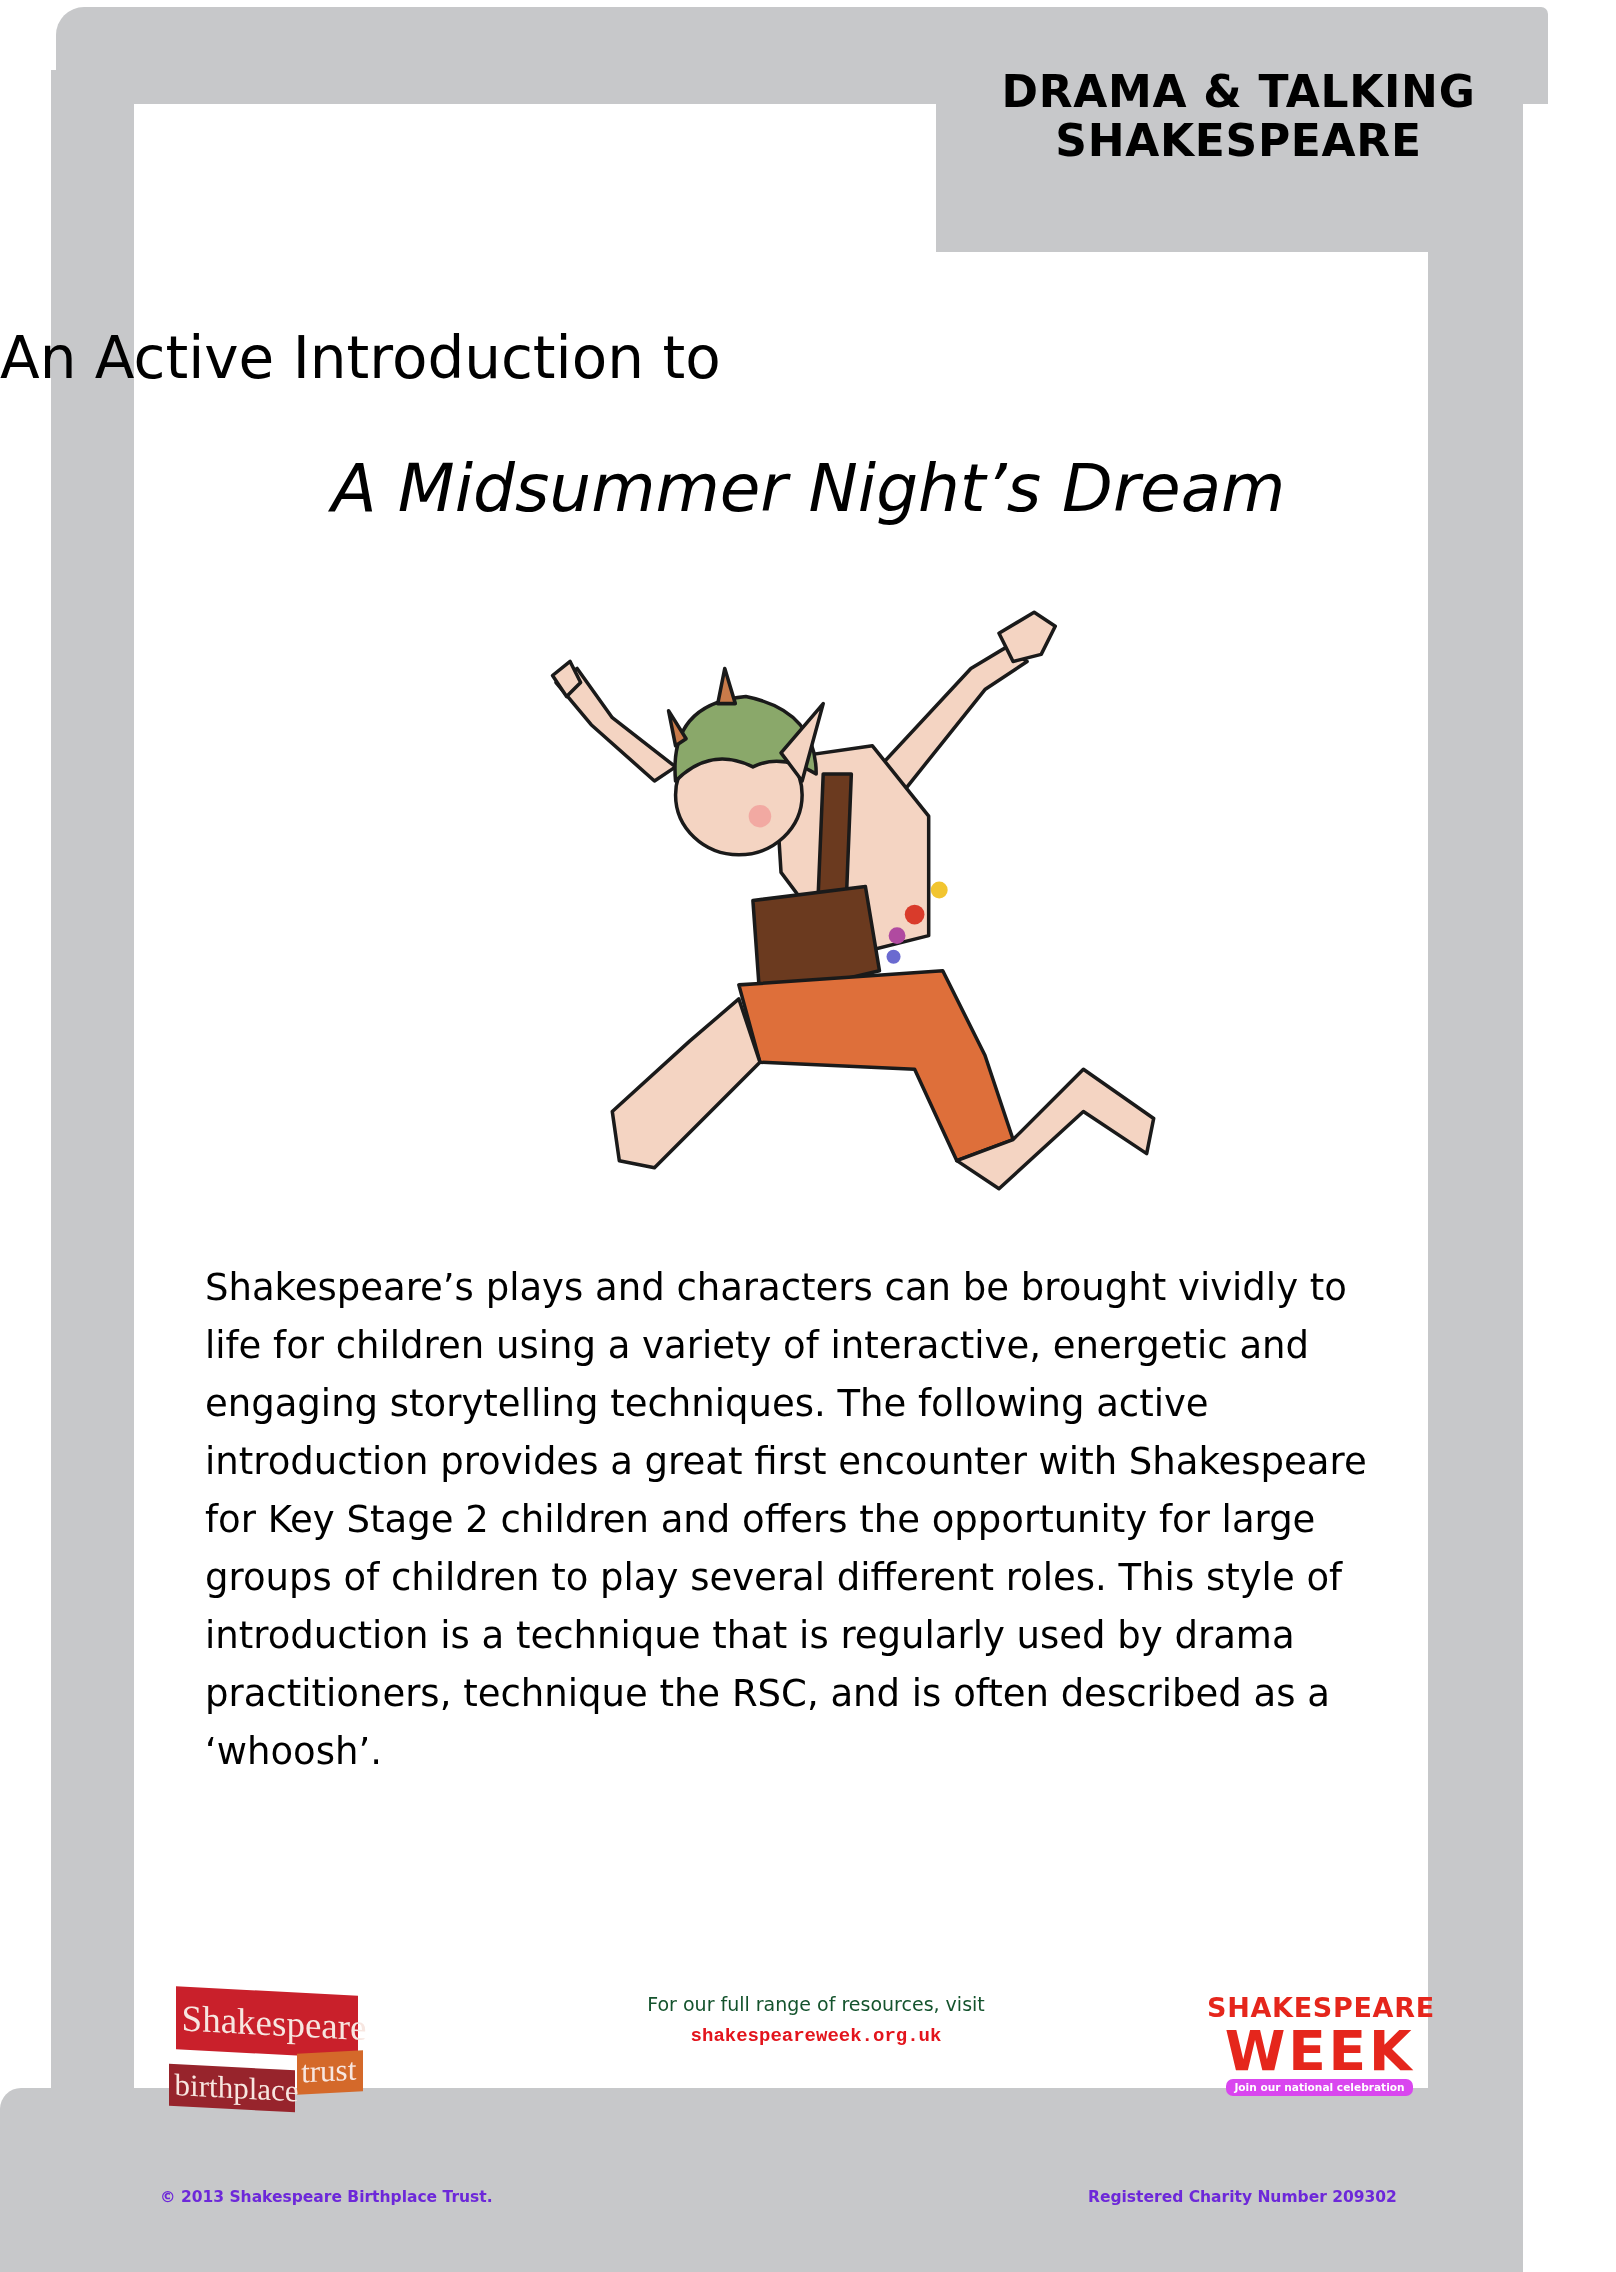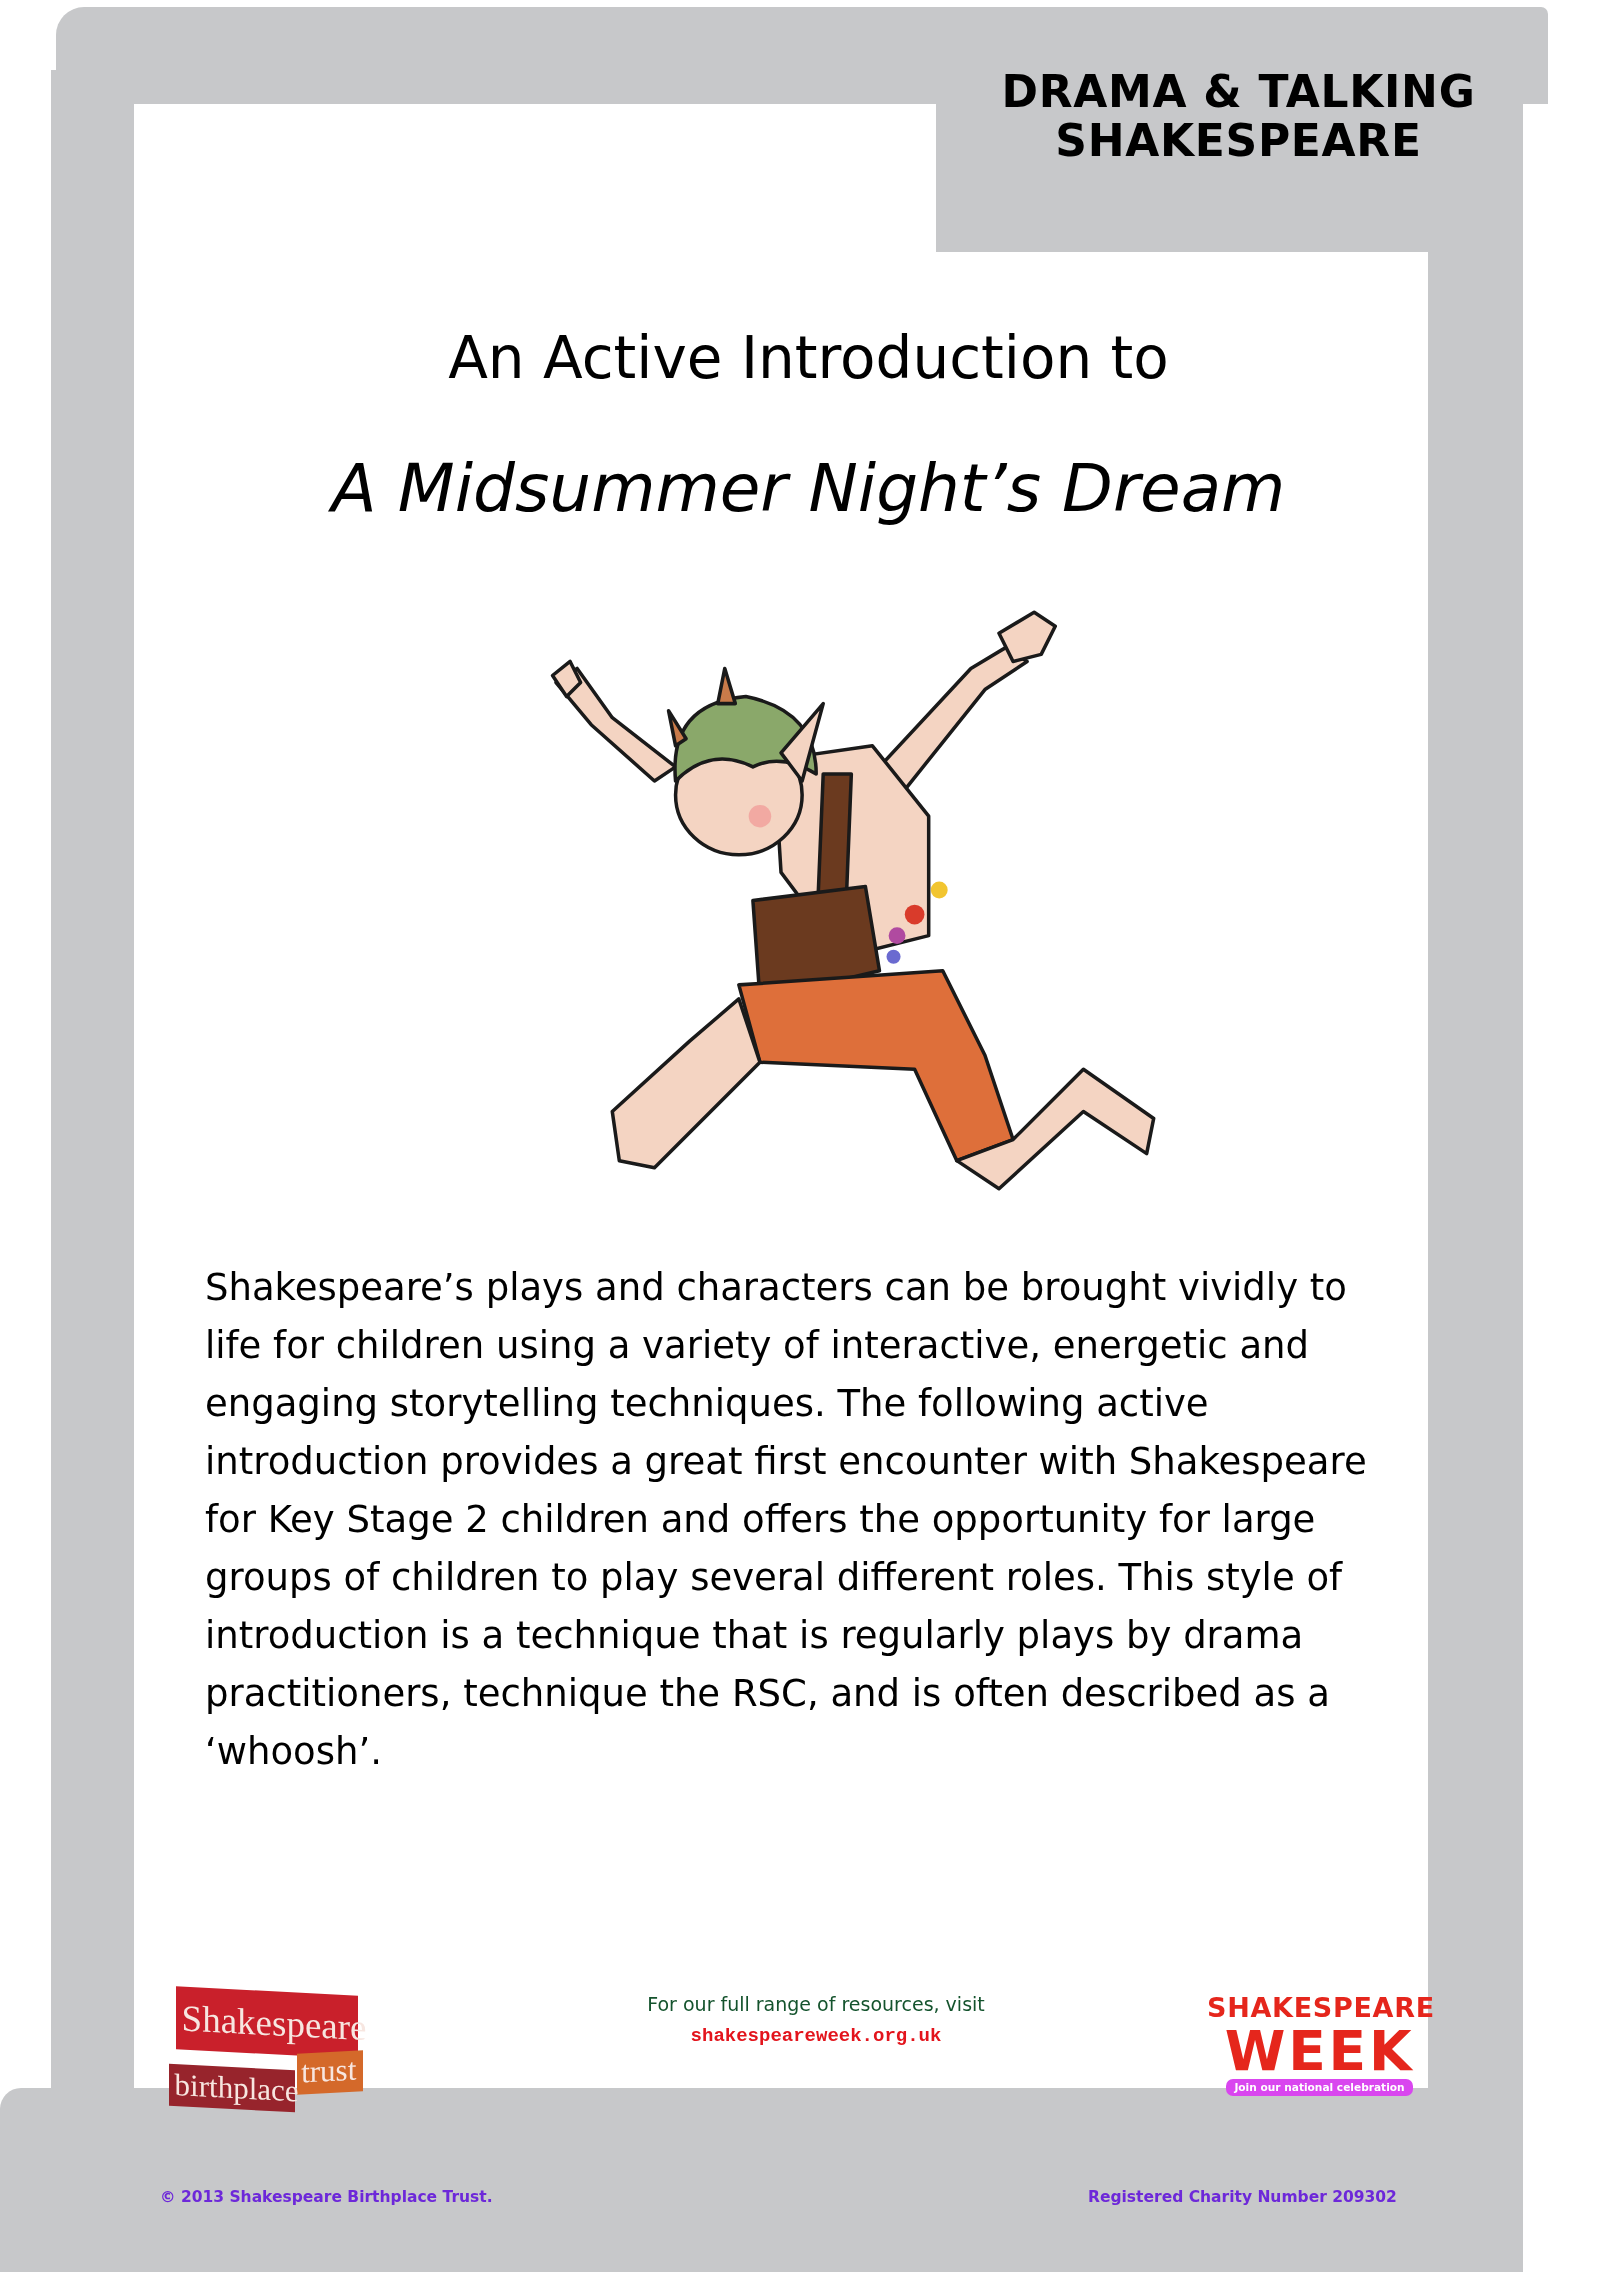--- a/index.html
+++ b/index.html
@@ -21,7 +21,7 @@
     font-size: 44px; line-height: 49px; letter-spacing: 0.7px; text-transform: uppercase;
   }
   .title-1 {
-    position: absolute; left: 0; width: 1617px; top: 324px; text-align: center;
+    position: absolute; left: 0; width: 1617px; top: 324px; 
     font-family: "DejaVu Sans", sans-serif; font-size: 58px; font-weight: normal;
   }
   .title-2 {

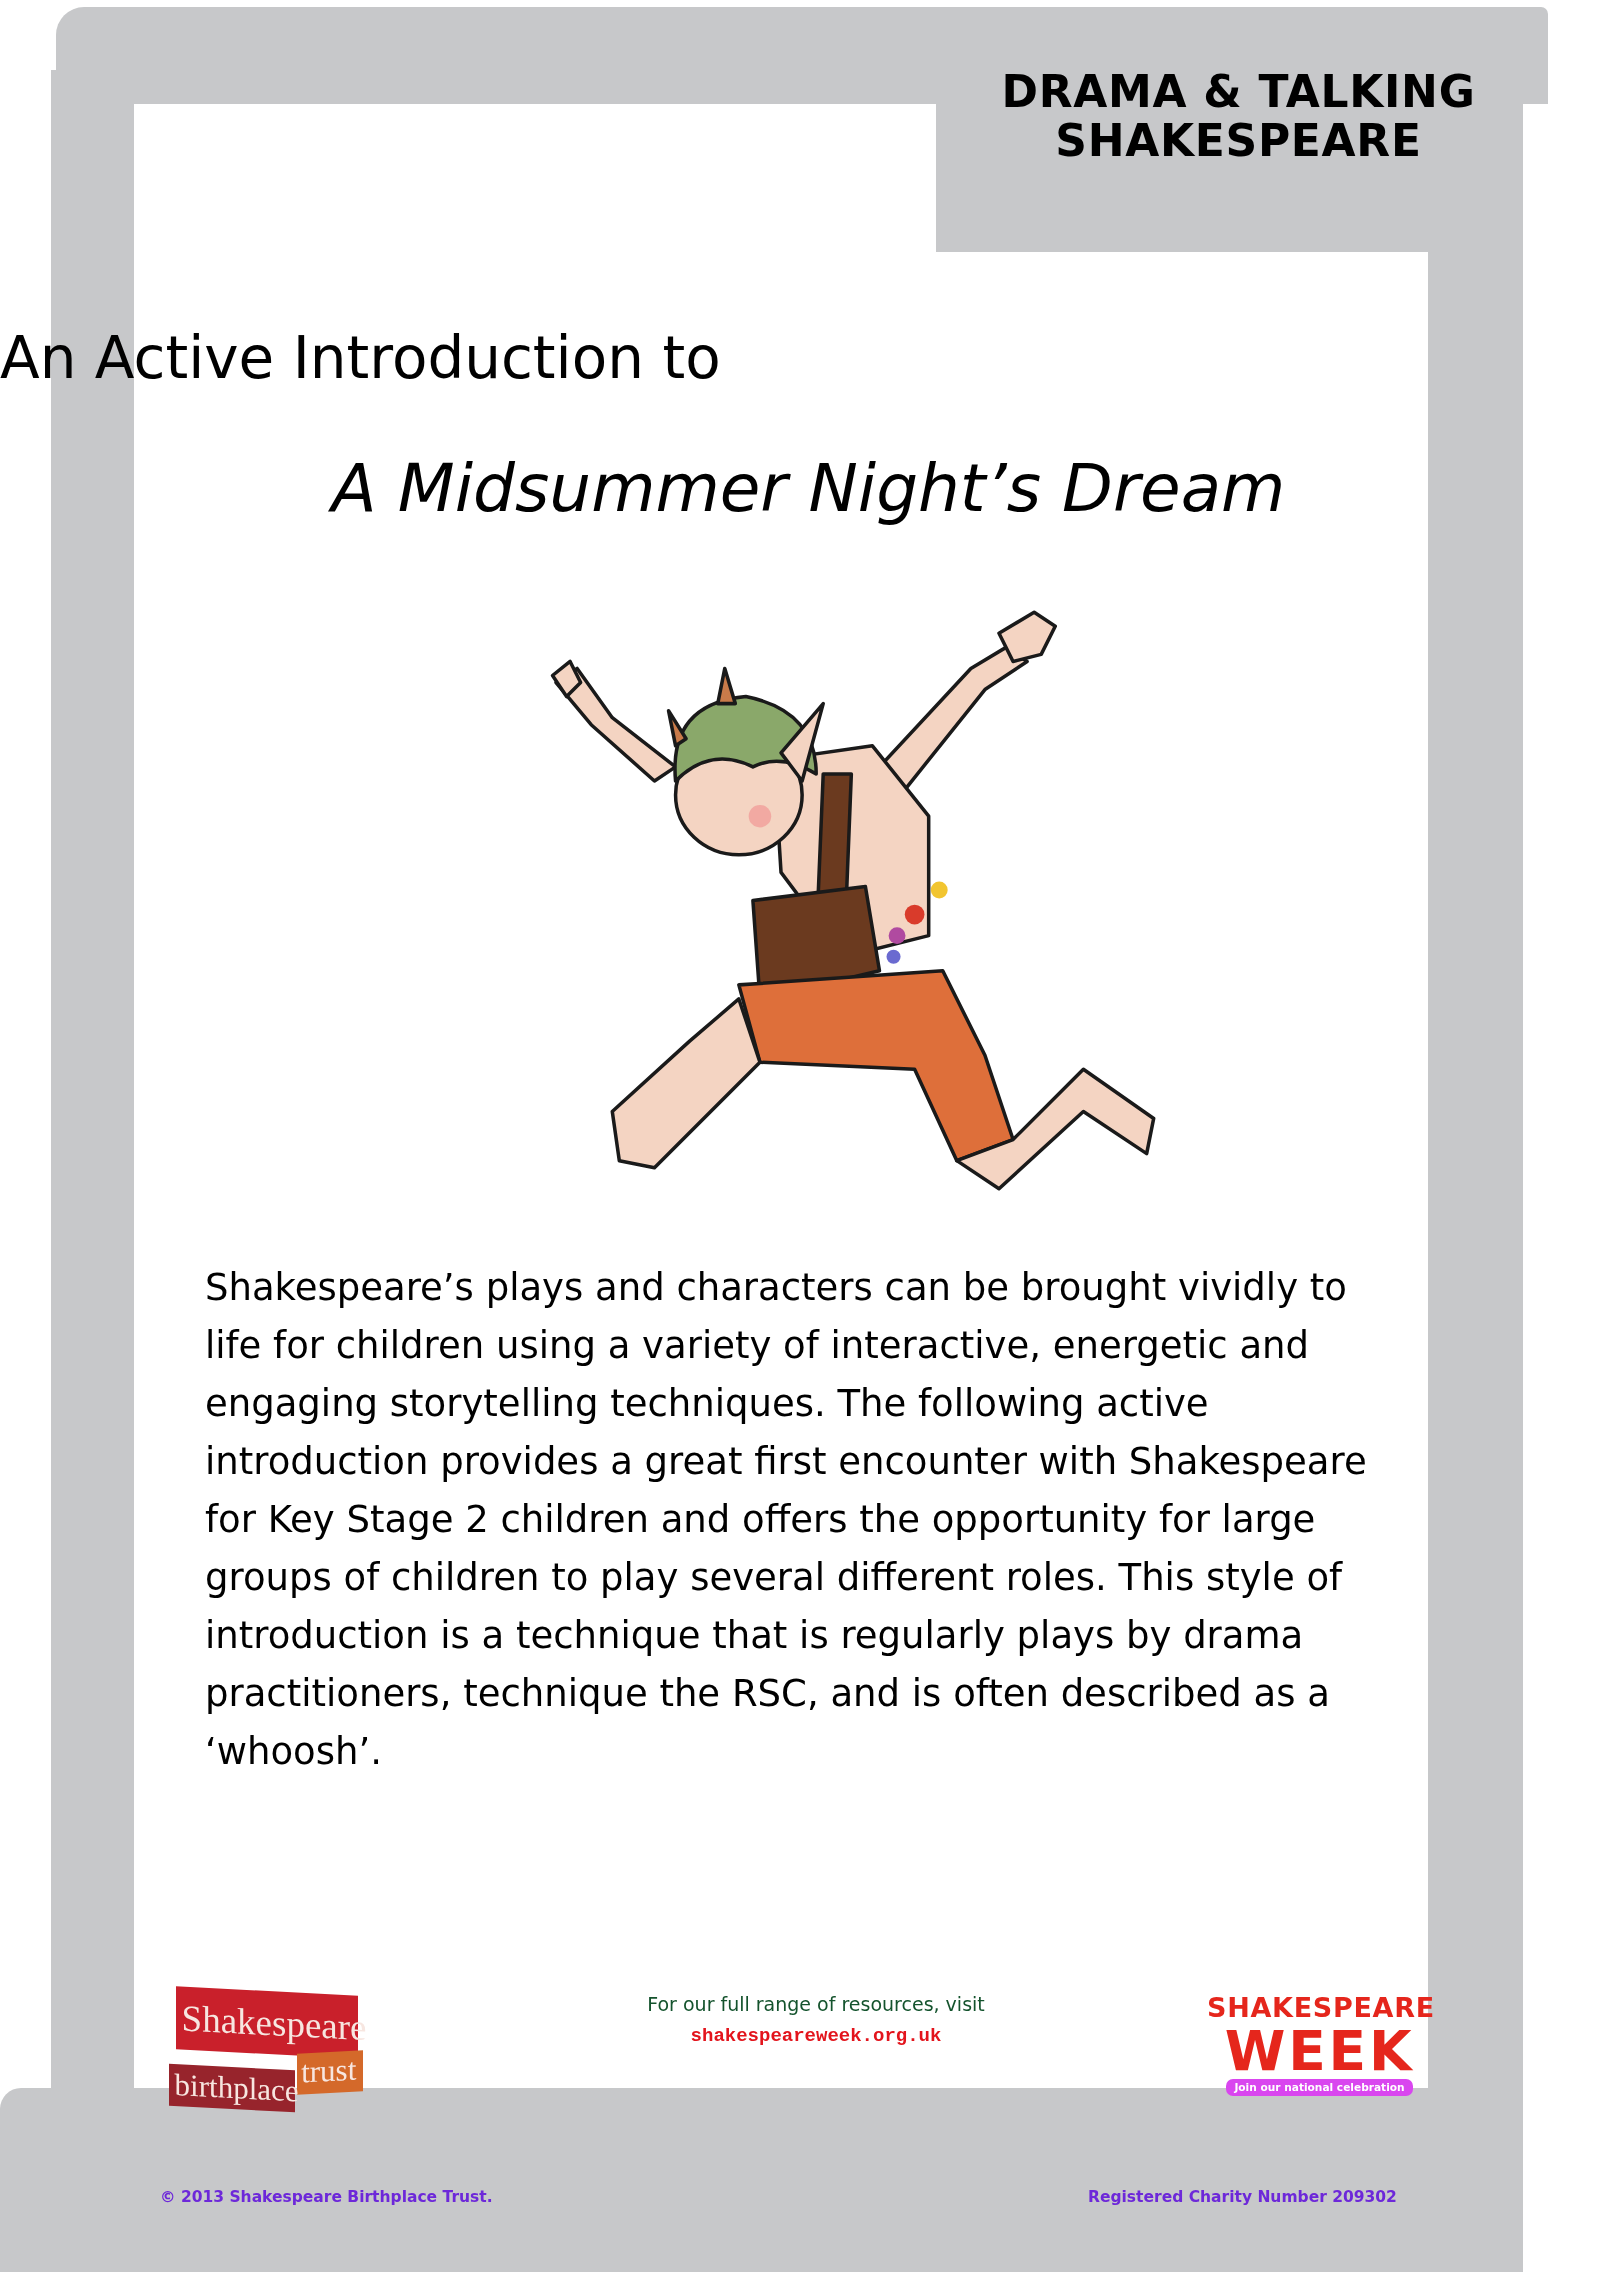--- a/index.html
+++ b/index.html
@@ -125,7 +125,7 @@
   <span class="line">introduction provides a great first encounter with Shakespeare</span>
   <span class="line">for Key Stage 2 children and offers the opportunity for large</span>
   <span class="line">groups of children to play several different roles. This style of</span>
-  <span class="line">introduction is a technique that is regularly plays by drama</span>
+  <span class="line">introduction is a technique that is regularly used by drama</span>
   <span class="line">practitioners, technique the RSC, and is often described as a</span>
   <span class="line">‘whoosh’.</span>
 </div>

